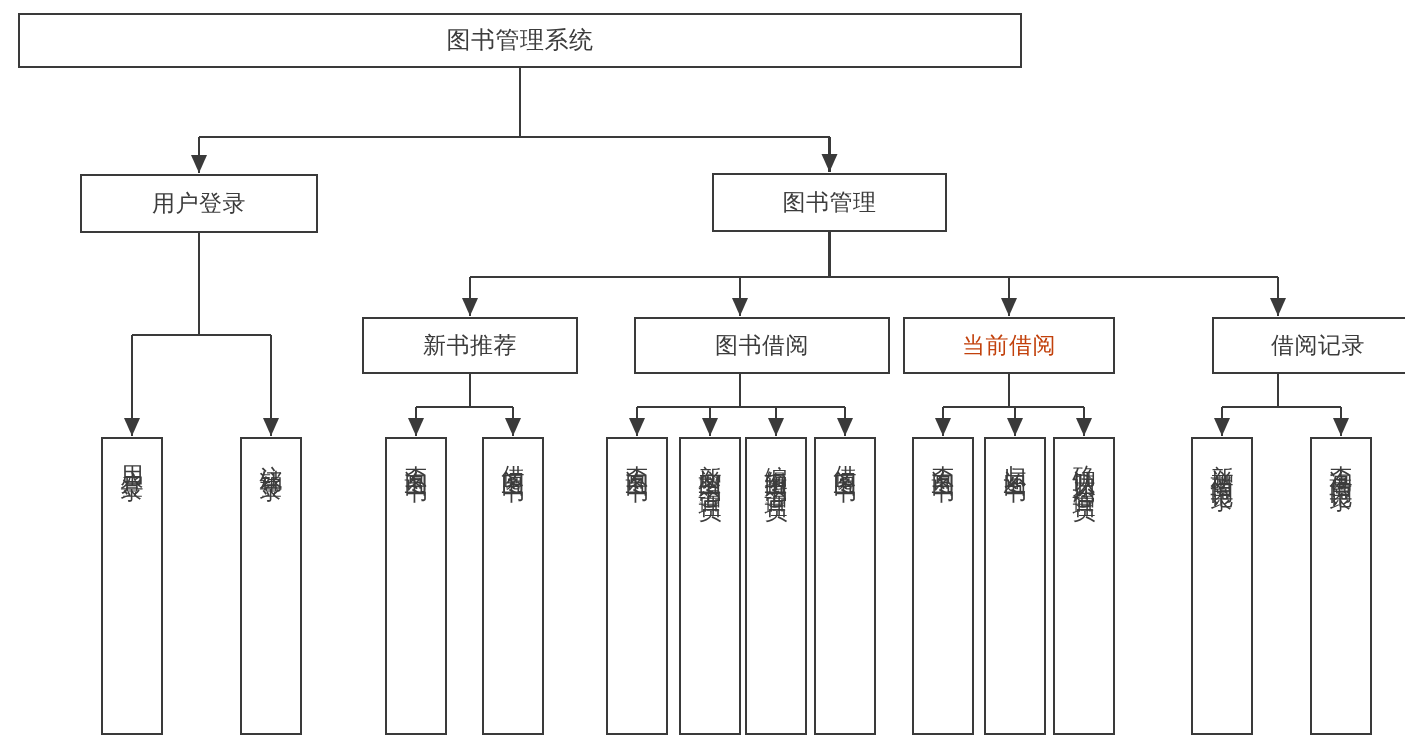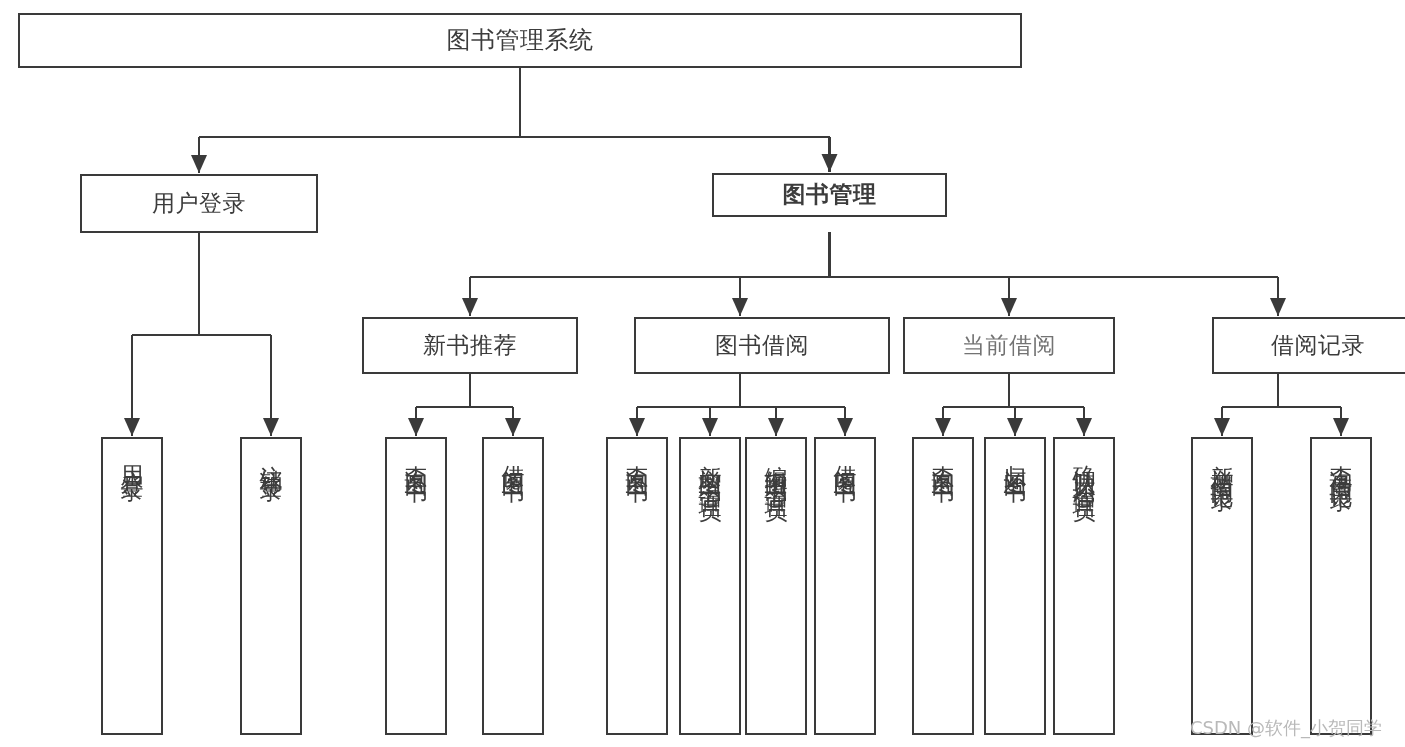--- a/index.html
+++ b/index.html
@@ -135,7 +135,7 @@
       <div class="node horiz" style="left: 80px; top: 174px; width: 238px; height: 59px; border-color: rgb(58, 58, 58); background: rgb(255, 255, 255); color: rgb(60, 60, 60);">
         <span class="label">用户登录</span>
       </div>
-      <div class="node horiz" style="left: 712px; top: 173px; width: 235px; height: 44px; border-color: rgb(58, 58, 58); background: rgb(255, 255, 255); color: rgb(60, 60, 60); font-weight: bold;">
+      <div class="node horiz" style="left: 712px; top: 173px; width: 235px; height: 59px; border-color: rgb(58, 58, 58); background: rgb(255, 255, 255); color: rgb(60, 60, 60);">
         <span class="label">图书管理</span>
       </div>
       <div class="node horiz" style="left: 362px; top: 317px; width: 216px; height: 57px; border-color: rgb(58, 58, 58); background: rgb(255, 255, 255); color: rgb(60, 60, 60);">

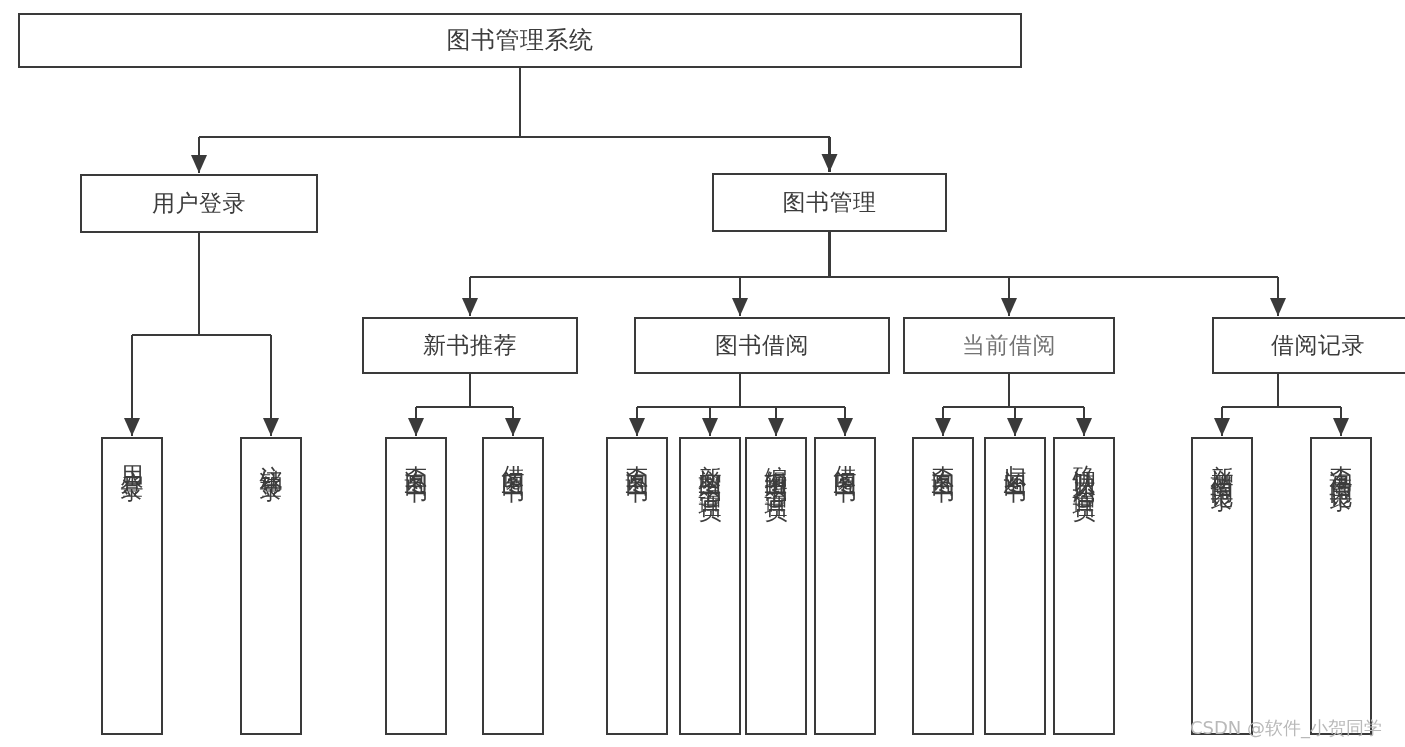--- a/index.html
+++ b/index.html
@@ -144,7 +144,7 @@
       <div class="node horiz" style="left: 634px; top: 317px; width: 256px; height: 57px; border-color: rgb(58, 58, 58); background: rgb(255, 255, 255); color: rgb(60, 60, 60);">
         <span class="label">图书借阅</span>
       </div>
-      <div class="node horiz" style="left: 903px; top: 317px; width: 212px; height: 57px; border-color: rgb(58, 58, 58); background: rgb(255, 255, 255); color: #737373;">
+      <div class="node horiz" style="left: 903px; top: 317px; width: 212px; height: 57px; border-color: rgb(58, 58, 58); background: rgb(255, 255, 255); color: #c2410c;">
         <span class="label">当前借阅</span>
       </div>
       <div class="node horiz" style="left: 1172px; top: 317px; width: 212px; height: 57px; border-color: rgb(58, 58, 58); background: rgb(255, 255, 255); color: rgb(60, 60, 60); margin-left: 40px;">

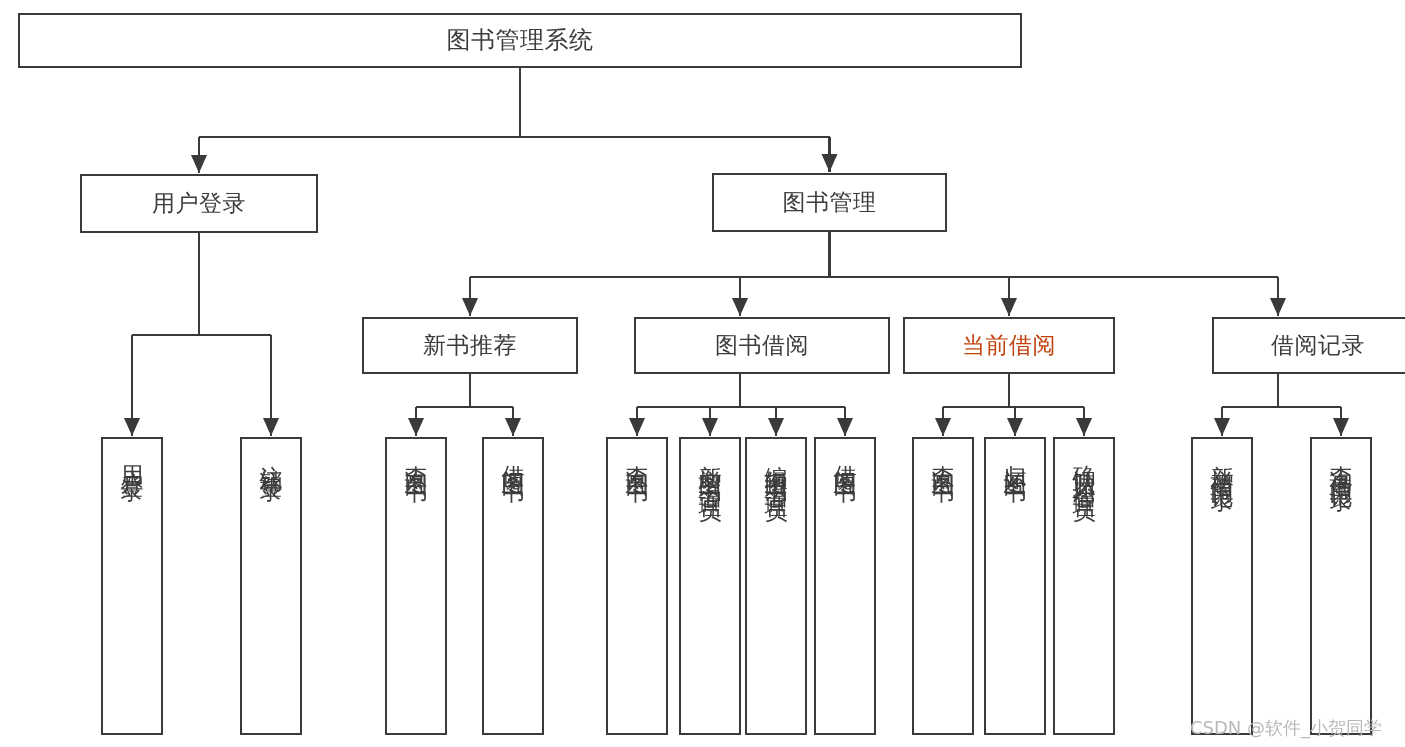--- a/index.html
+++ b/index.html
@@ -190,7 +190,6 @@
         <span class="label">查询借阅记录</span>
       </div>
     </div>
-  <div class="watermark">CSDN @软件_小贺同学</div>
 </div>
 
 </body></html>

